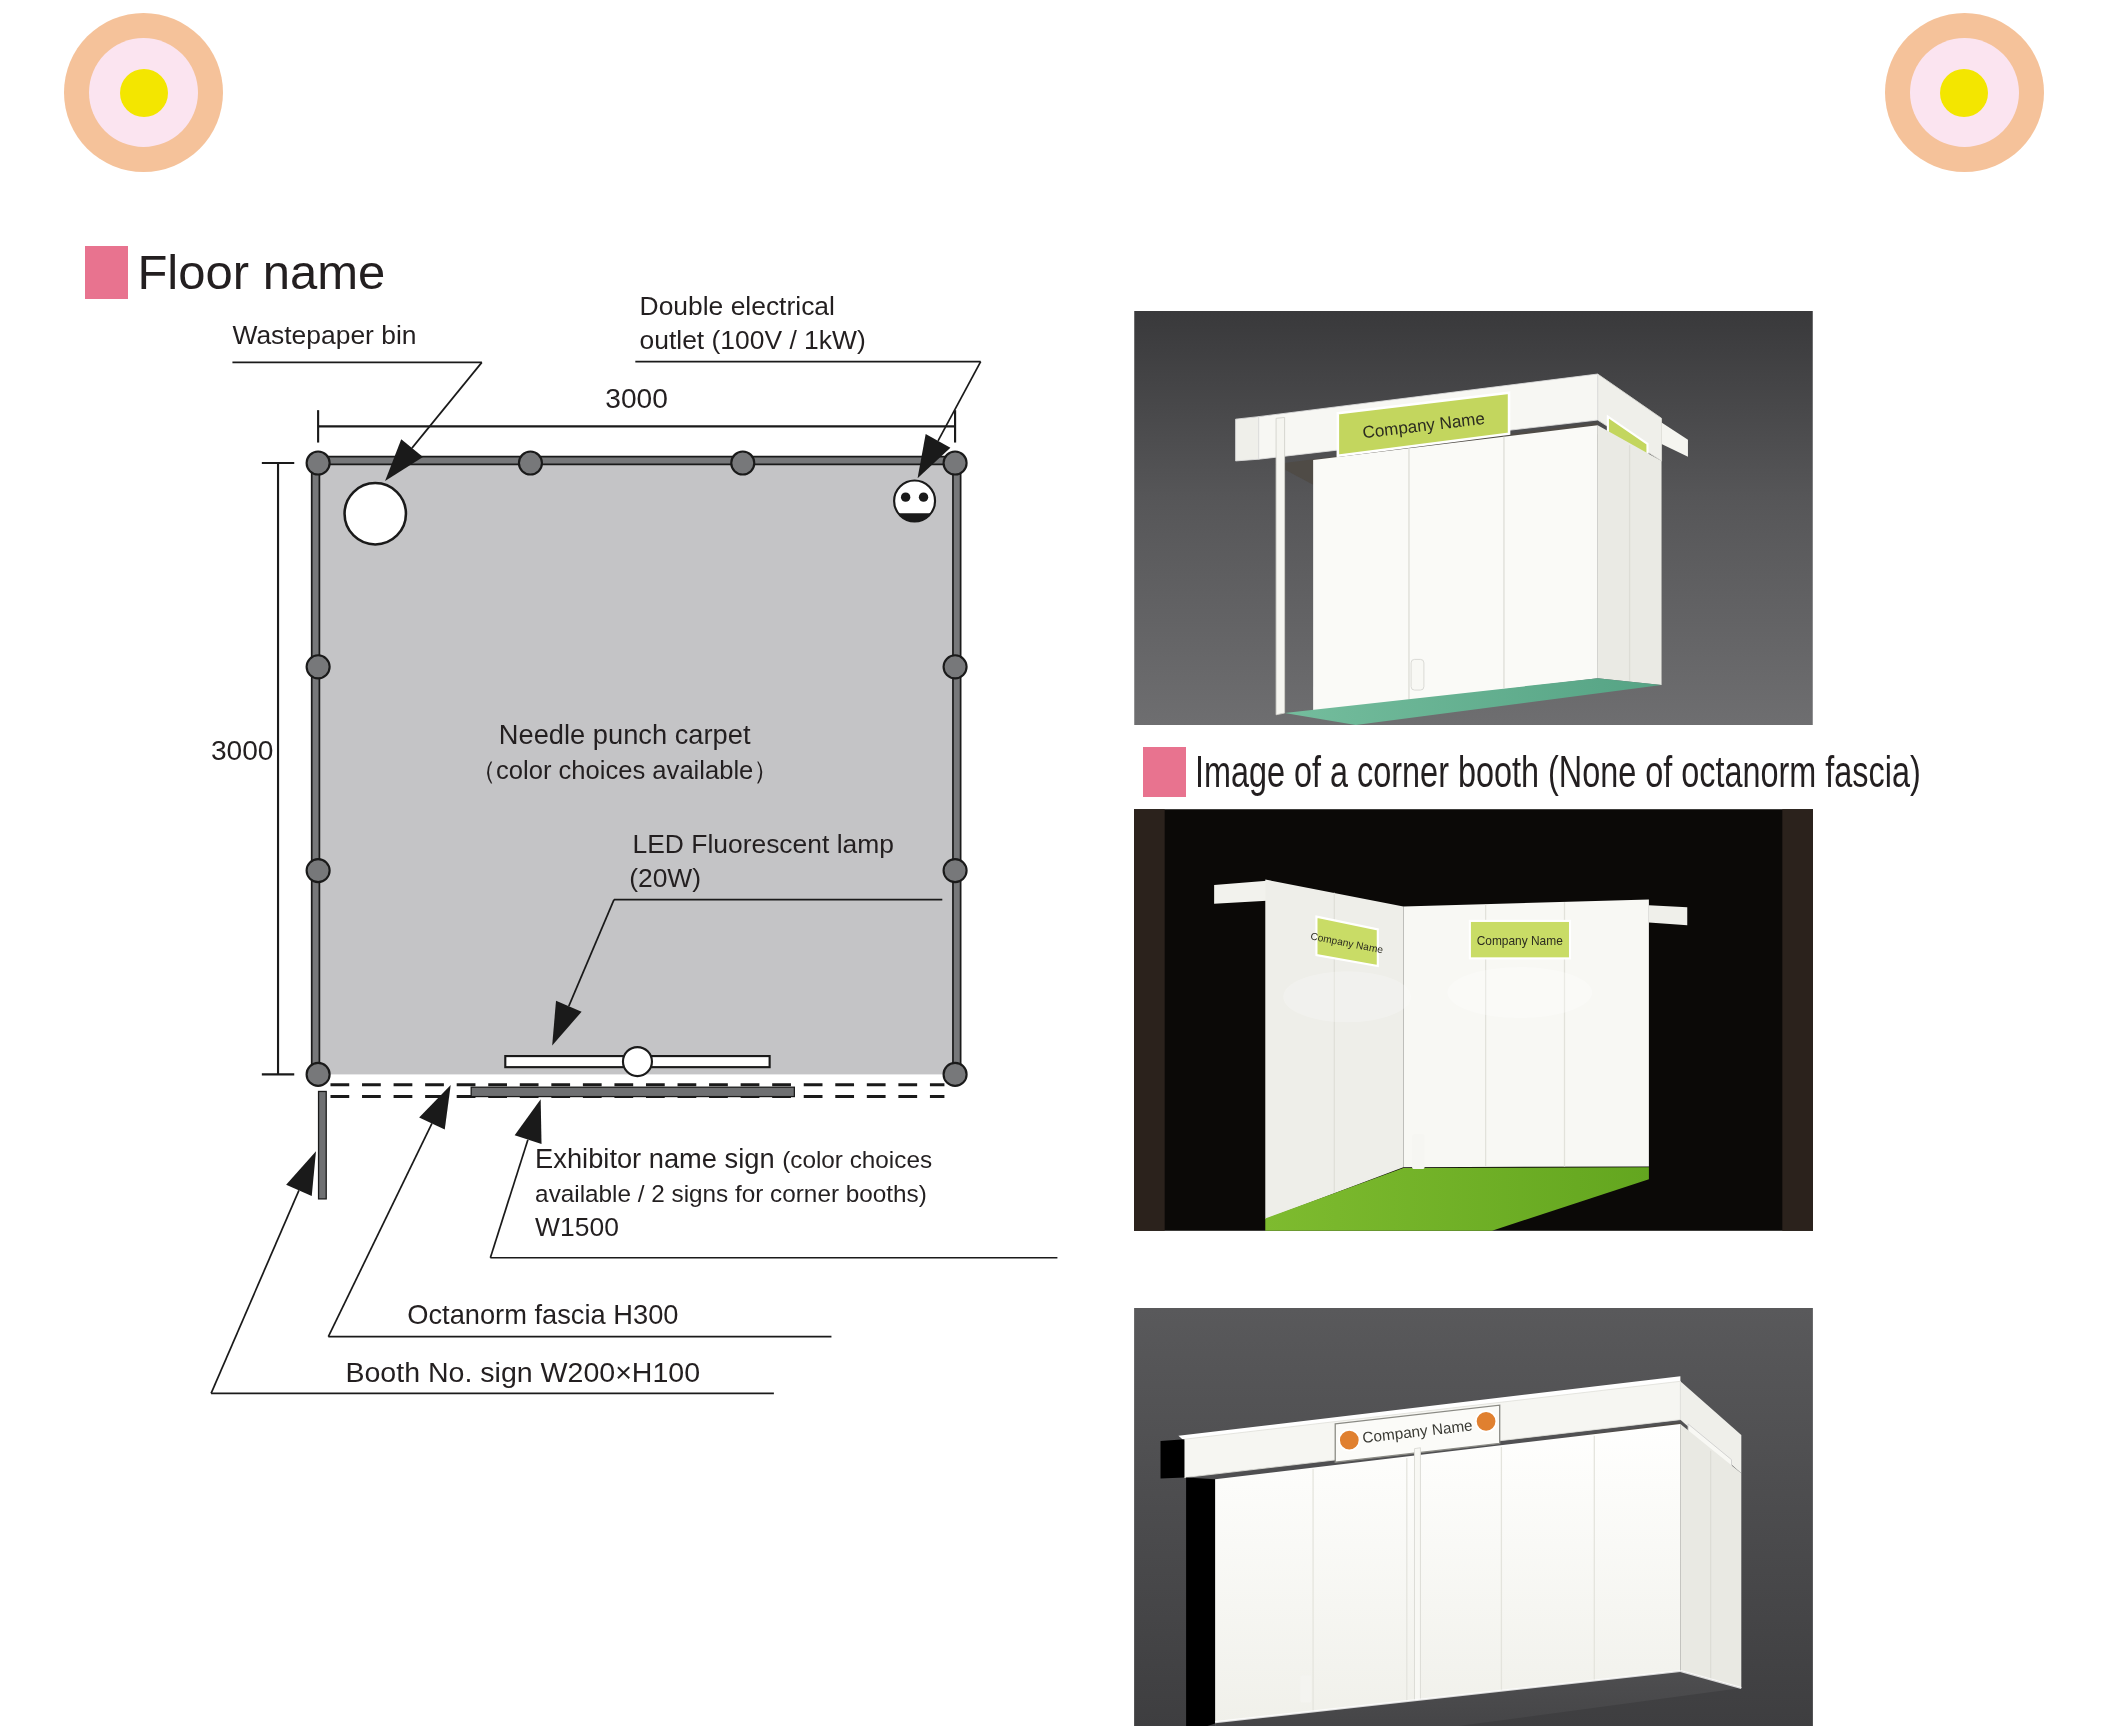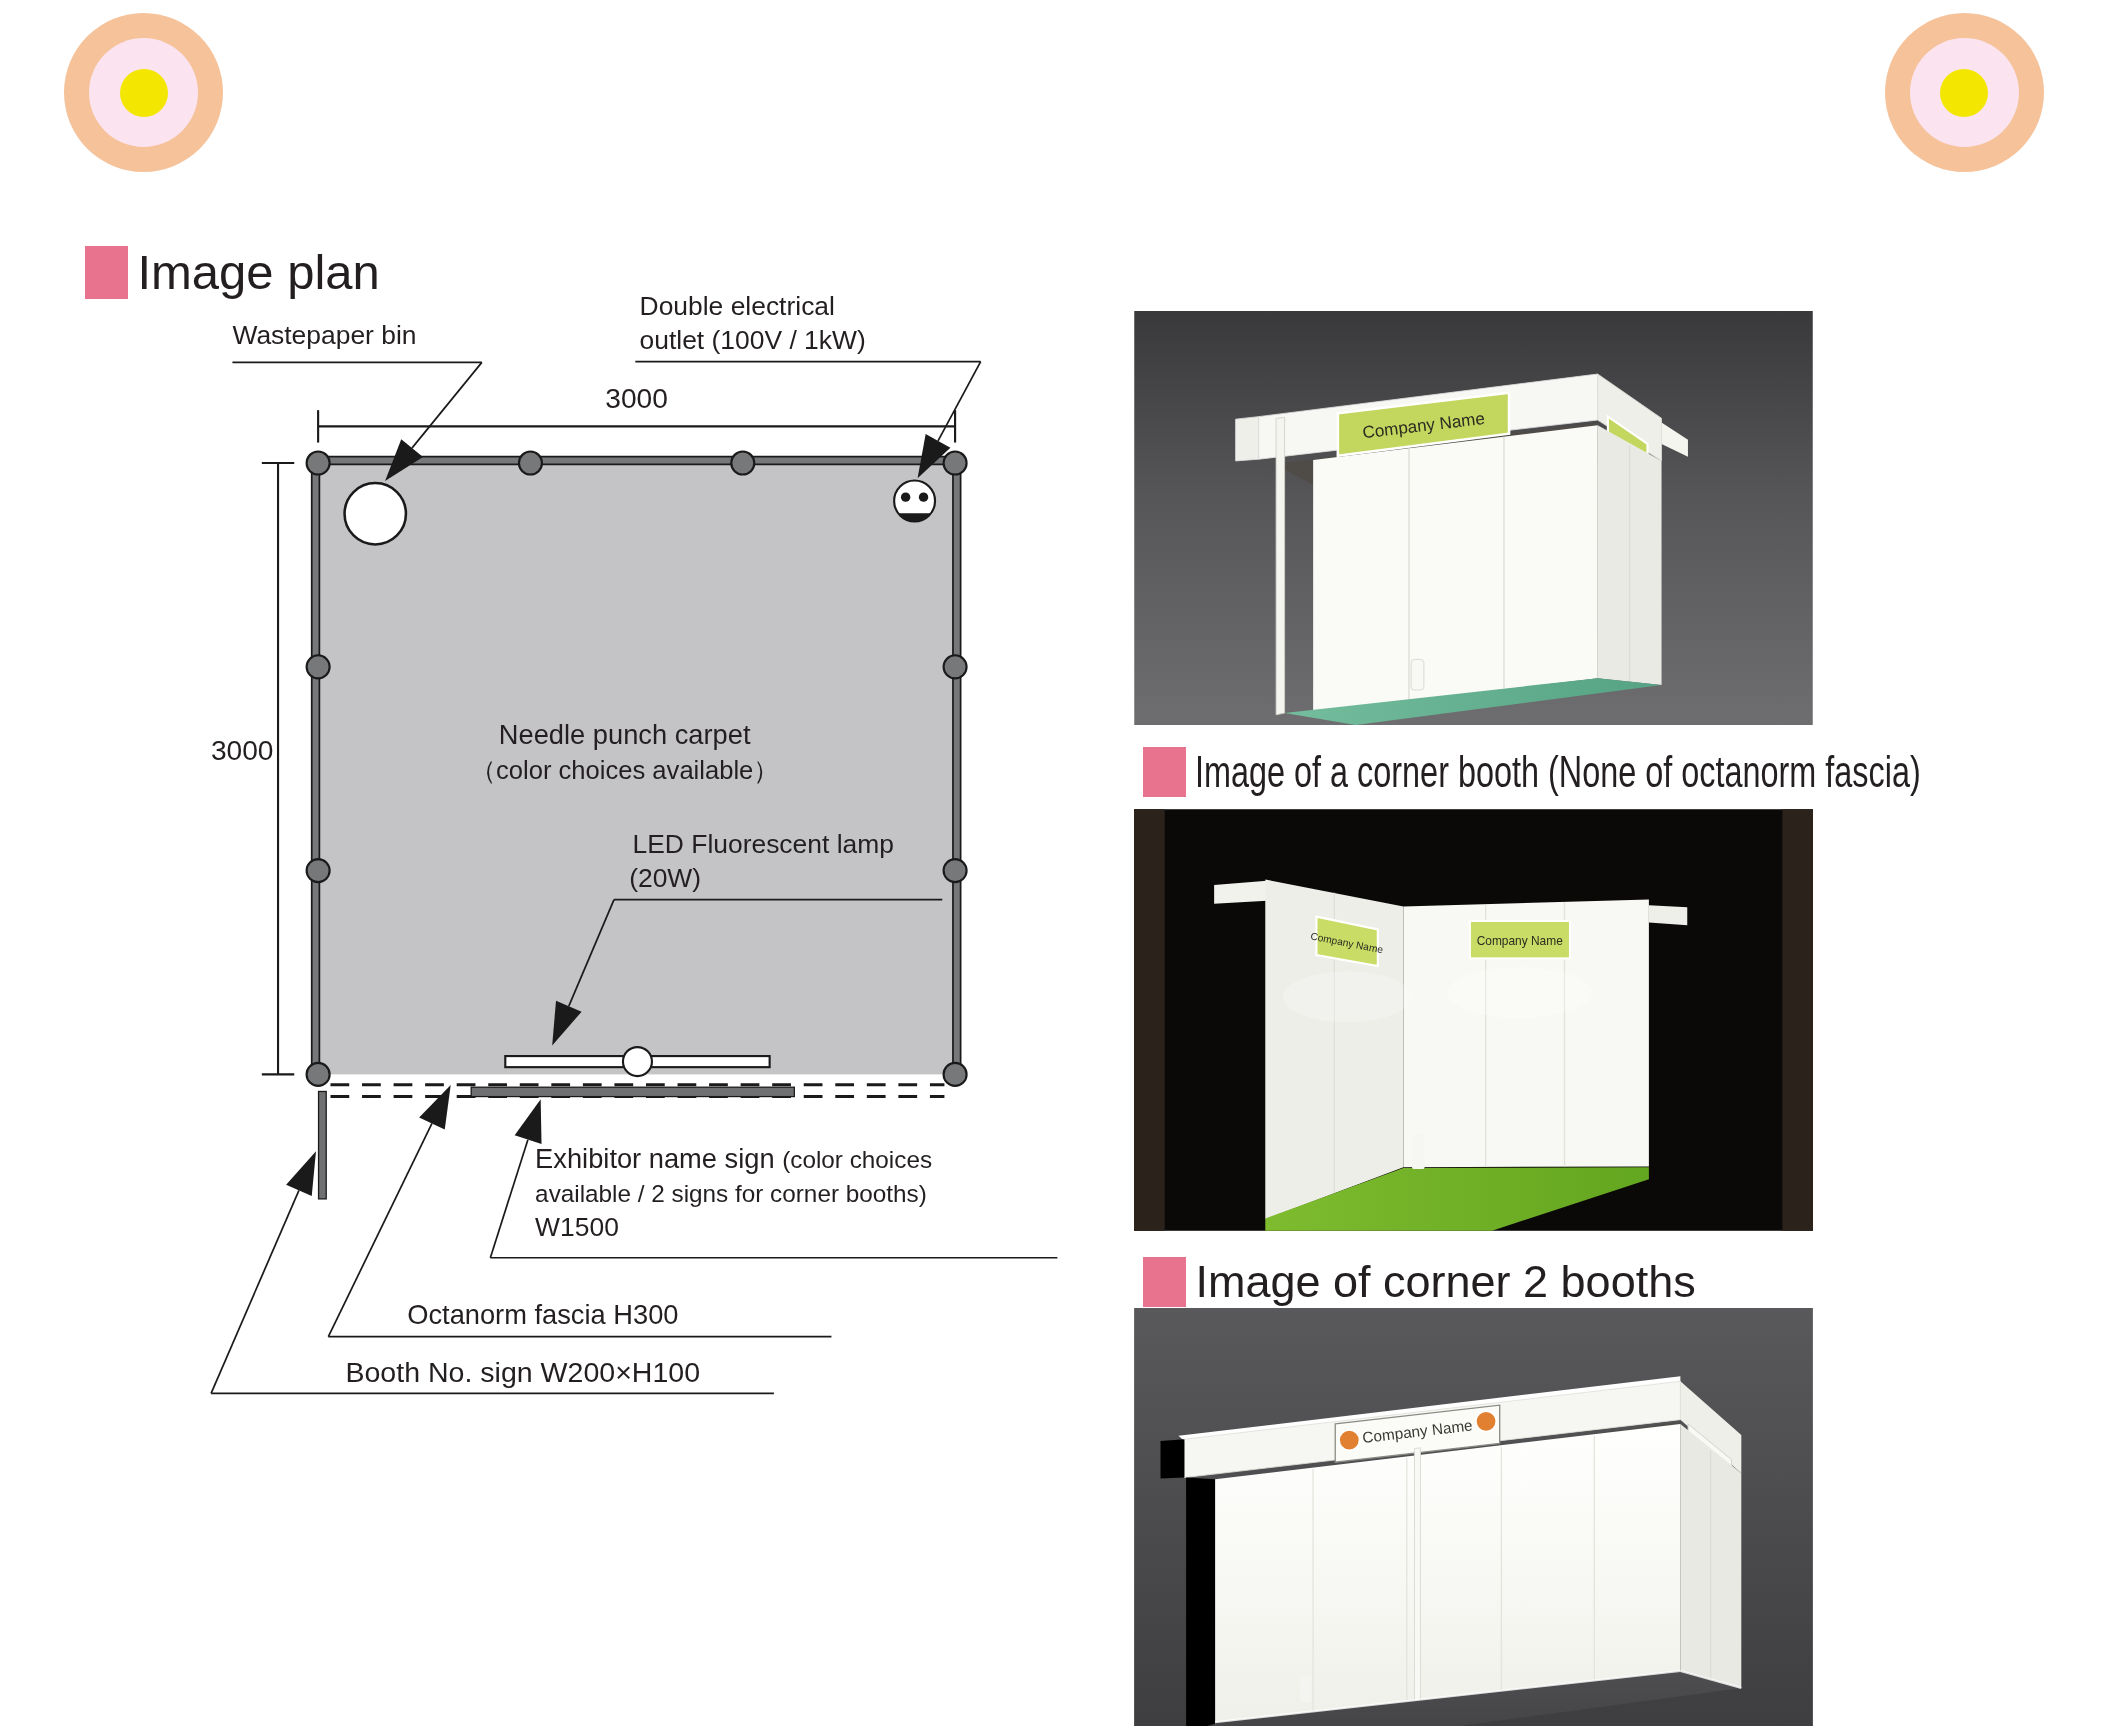--- a/index.html
+++ b/index.html
@@ -156,7 +156,7 @@
 
   <div class="heading" id="h-floorplan" style="left:85px;top:246px;">
     <span class="bullet"></span>
-    <span class="htext">Image plan</span>
+    <span class="htext">Floor name</span>
   </div>
 
 

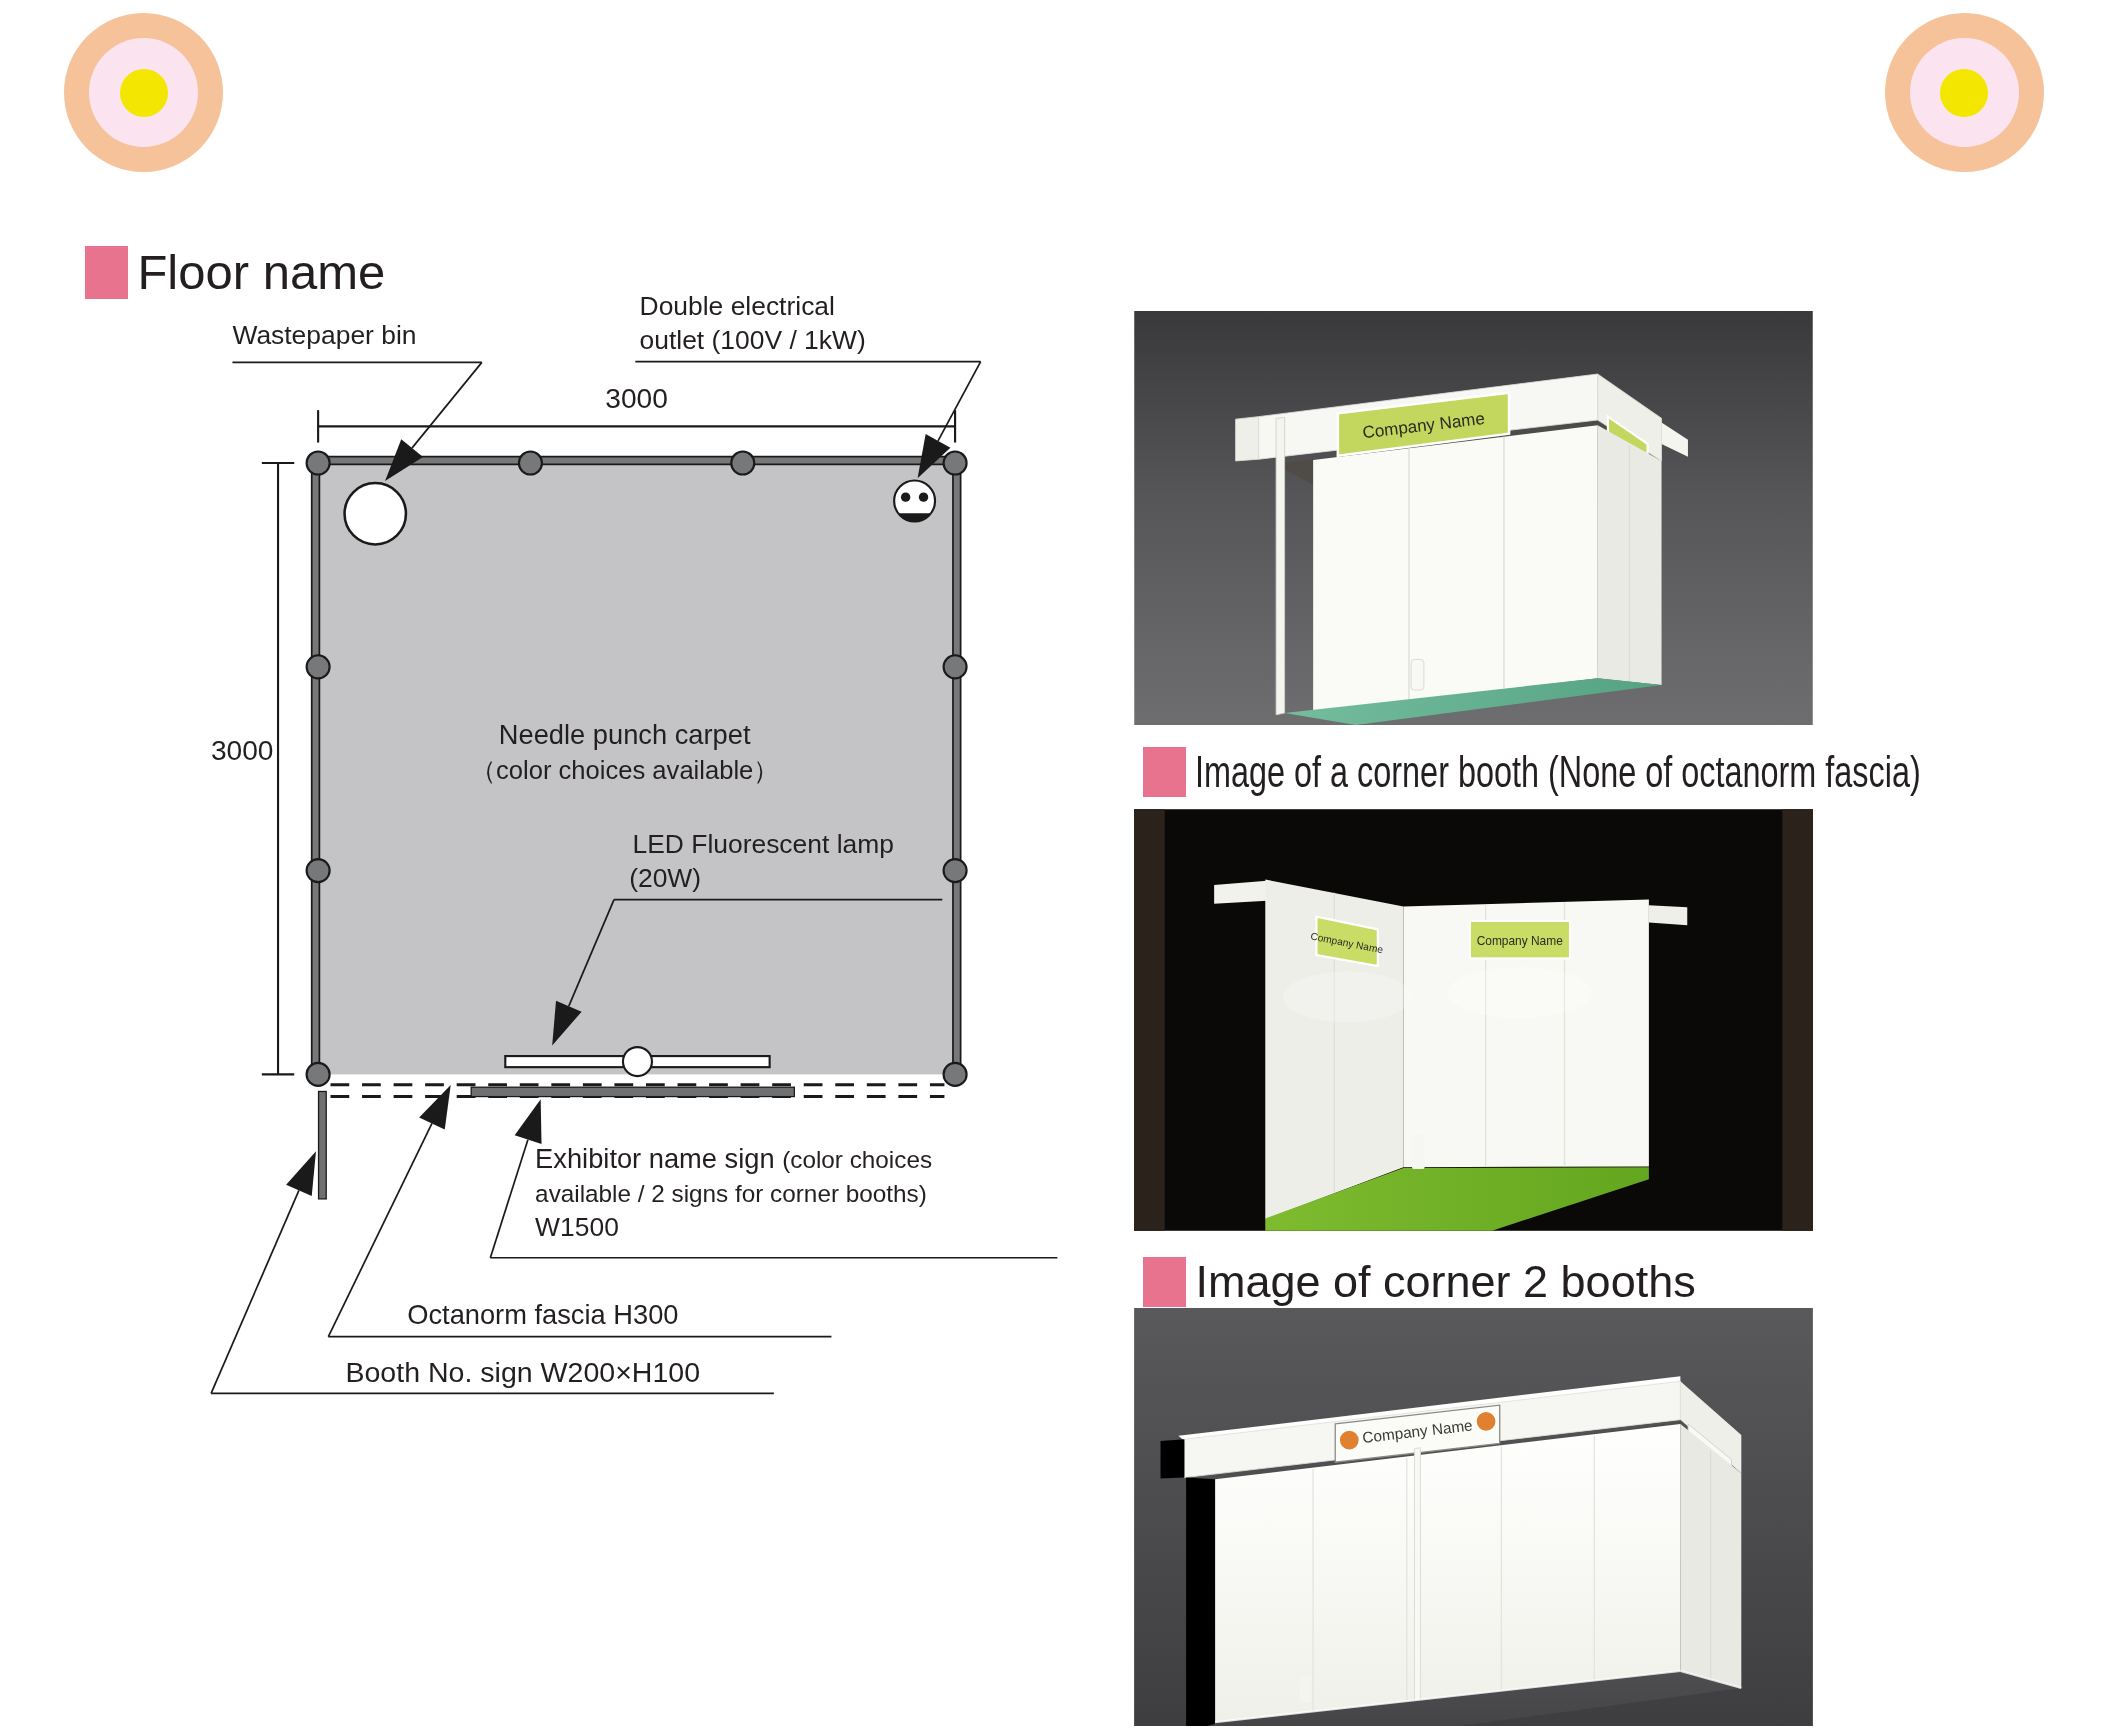--- a/index.html
+++ b/index.html
@@ -165,10 +165,6 @@
     <span class="htext condensed">Image of a corner booth (None of octanorm fascia)</span>
   </div>
 
-  <div class="heading" style="left:1143px;top:1257px;">
-    <span class="bullet"></span>
-    <span class="htext">Image of corner 2 booths</span>
-  </div>
 
   <svg class="boothbox" style="left:1134px;top:311px;" width="679" height="414" viewBox="0 0 1593 972">
     <defs>

